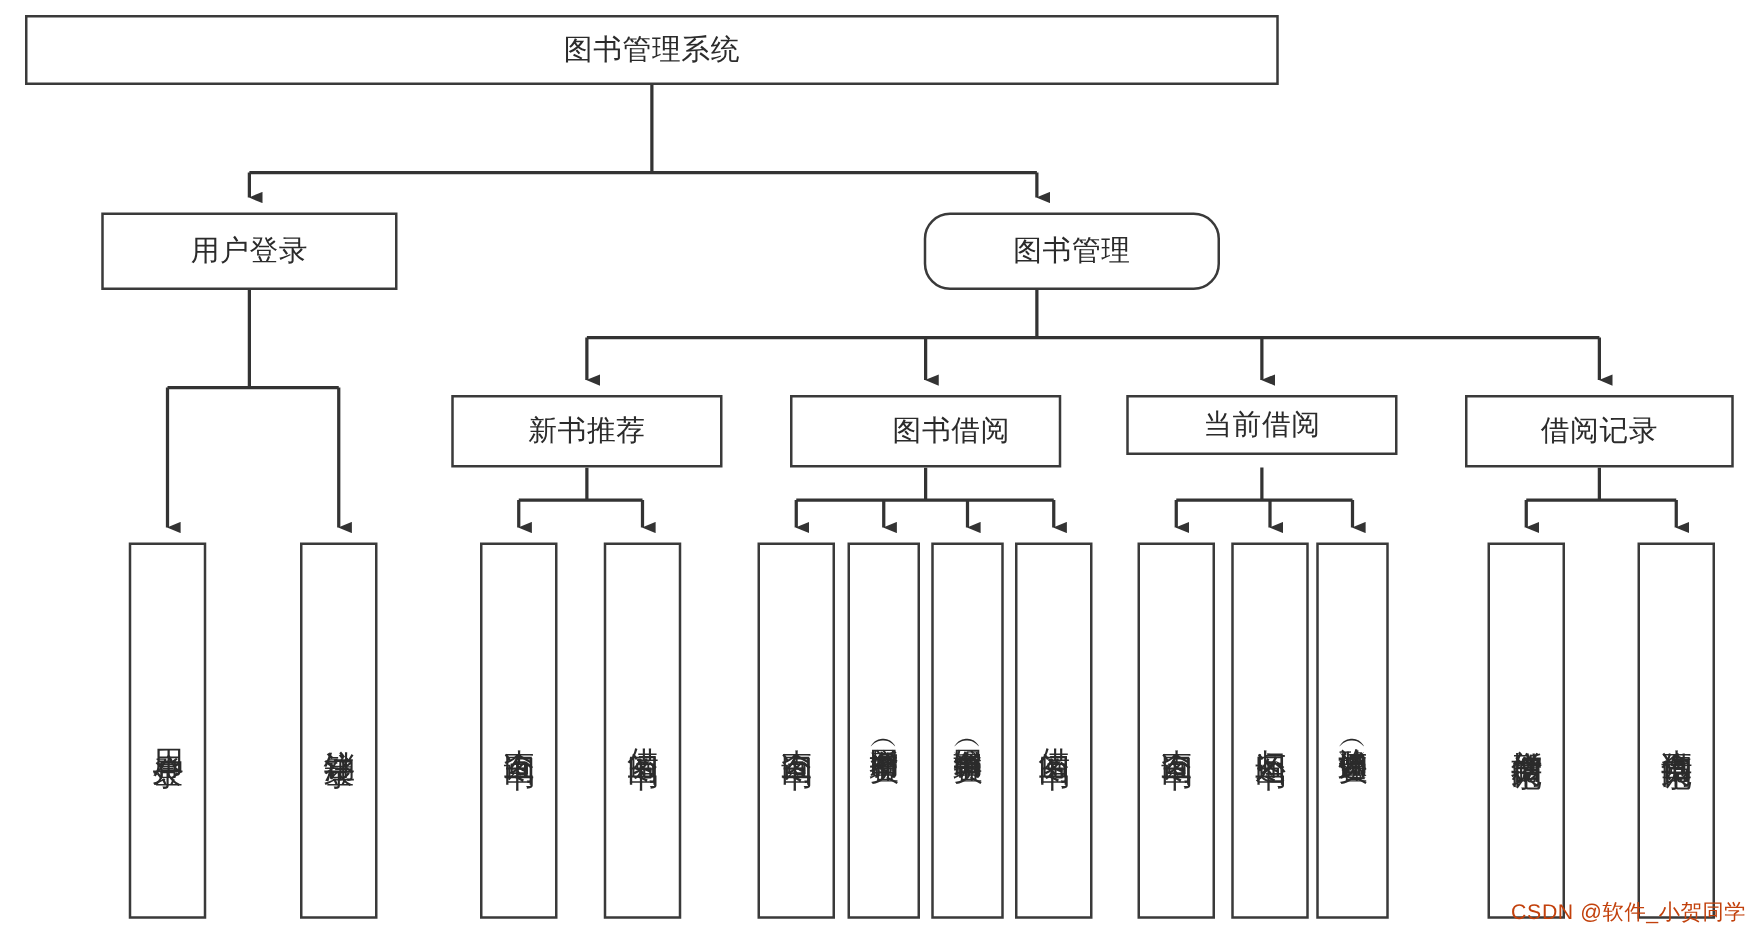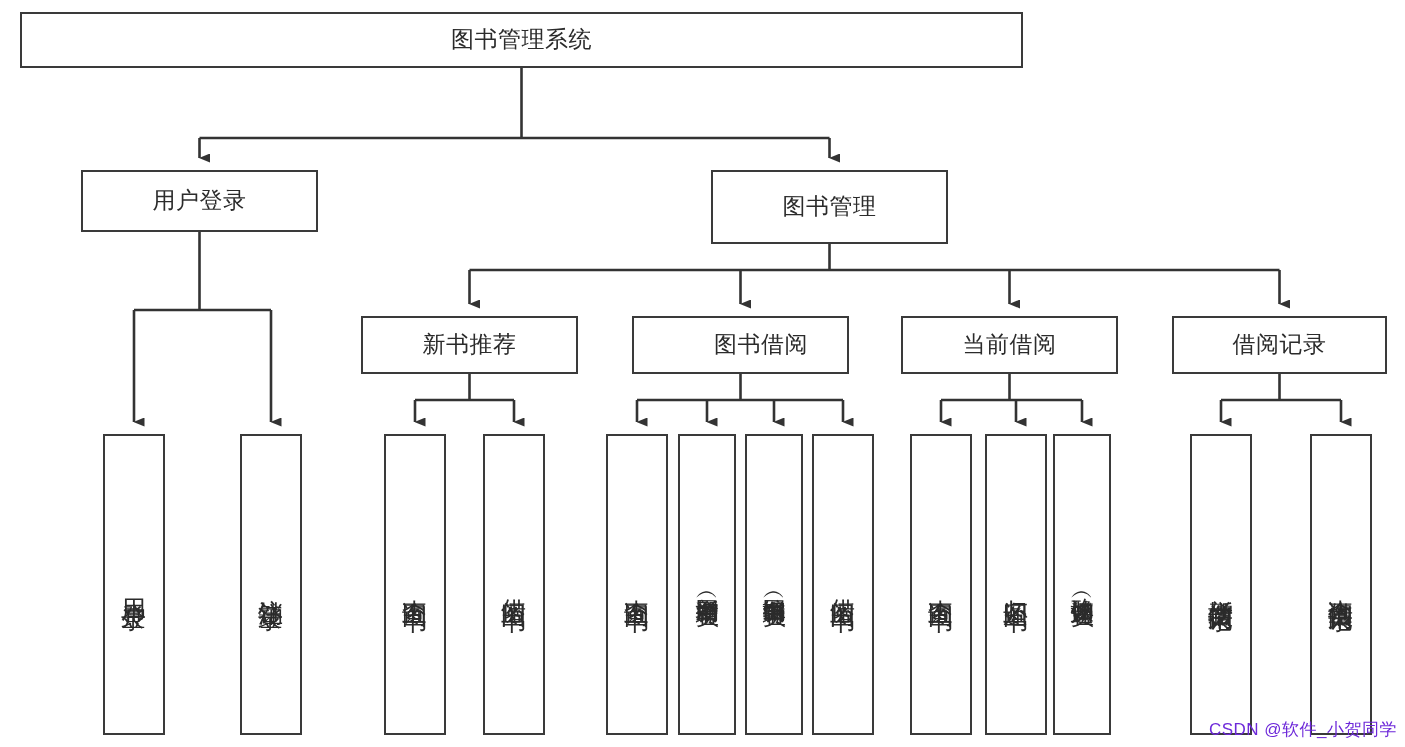--- a/index.html
+++ b/index.html
@@ -133,7 +133,7 @@
   <div class="node node-h" id="node-l2-0" style="left: 81px; top: 170px; width: 237px; height: 62px;">
     <span>用户登录</span>
   </div>
-  <div class="node node-h" id="node-l2-1" style="left: 711px; top: 170px; width: 237px; height: 74px;">
+  <div class="node node-h" id="node-l2-1" style="left: 739px; top: 170px; width: 237px; height: 62px; border-radius: 21px;">
     <span>图书管理</span>
   </div>
 

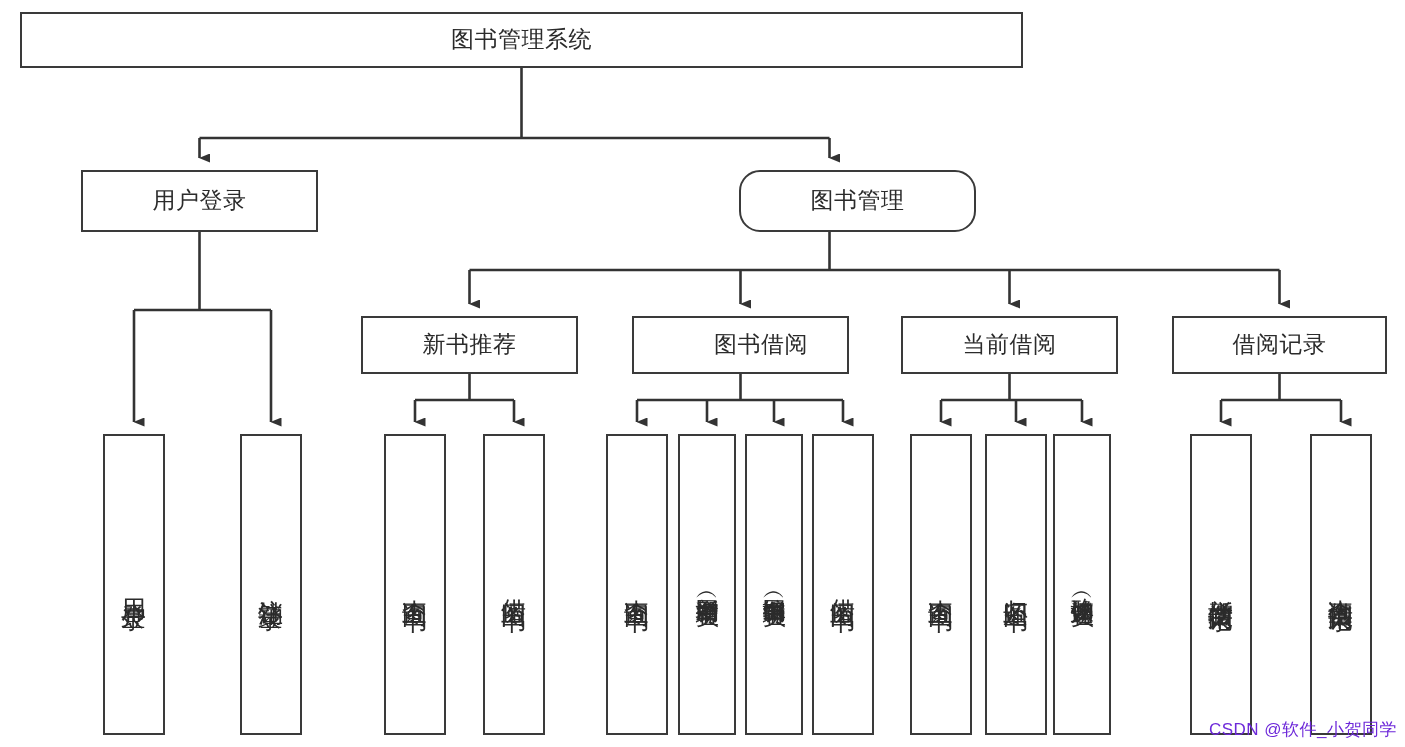--- a/index.html
+++ b/index.html
@@ -143,7 +143,7 @@
   <div class="node node-h" id="node-l3-1" style="left: 632px; top: 316px; width: 217px; height: 58px; padding-left: 41px;">
     <span>图书借阅</span>
   </div>
-  <div class="node node-h" id="node-l3-2" style="left: 901px; top: 316px; width: 217px; height: 58px;">
+  <div class="node node-h" id="node-l3-2" style="left: 901px; top: 316px; width: 217px; height: 48px;">
     <span>当前借阅</span>
   </div>
   <div class="node node-h" id="node-l3-3" style="left: 1172px; top: 316px; width: 215px; height: 58px; justify-content: center;">

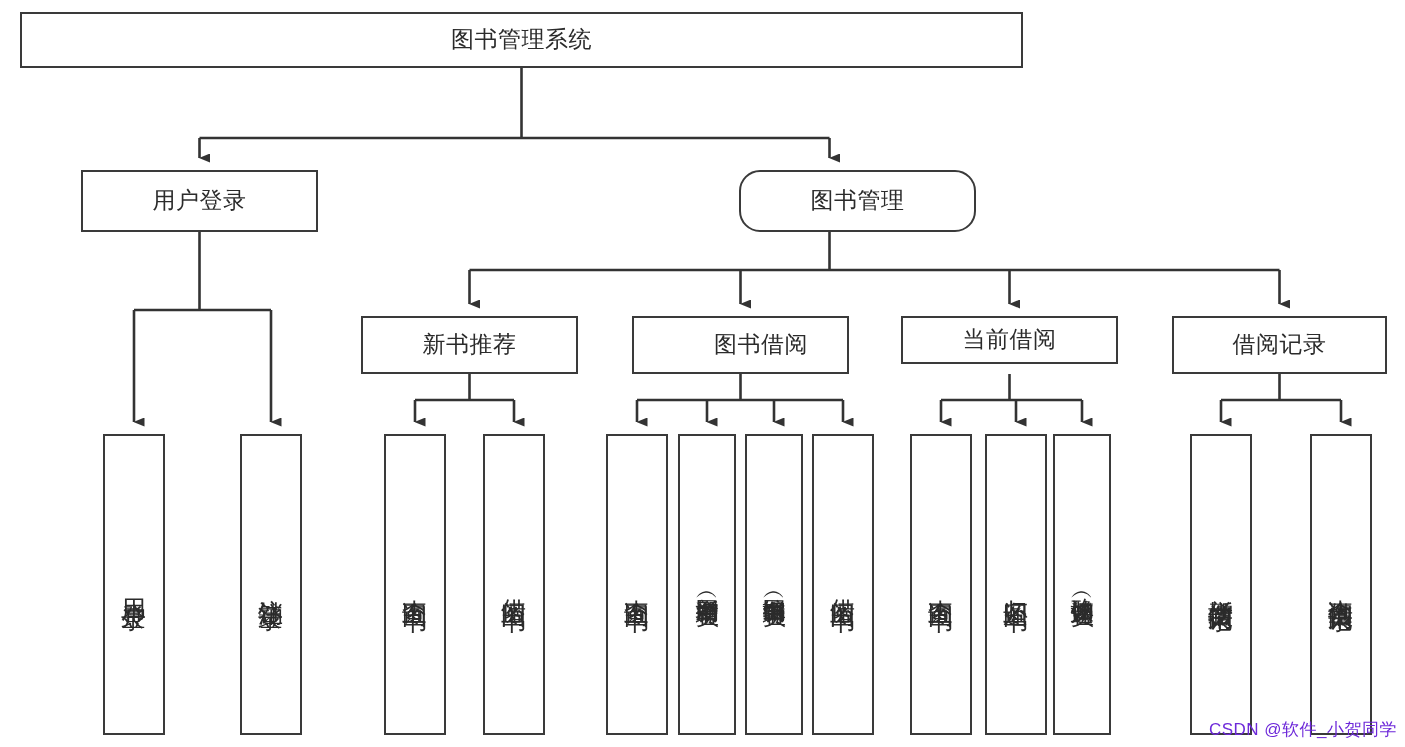--- a/index.html
+++ b/index.html
@@ -65,7 +65,7 @@
     right: 8px;
     bottom: 6px;
     font-size: 17px;
-    color: #6d28d9;
+    color: #c2410c;
     white-space: nowrap;
     letter-spacing: 0.5px;
     margin-top: 24px;

